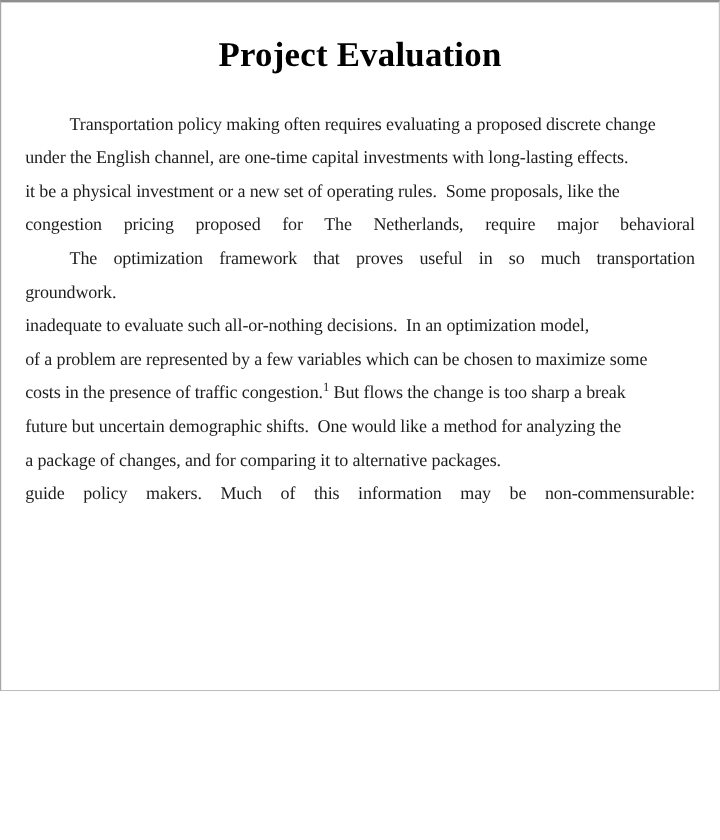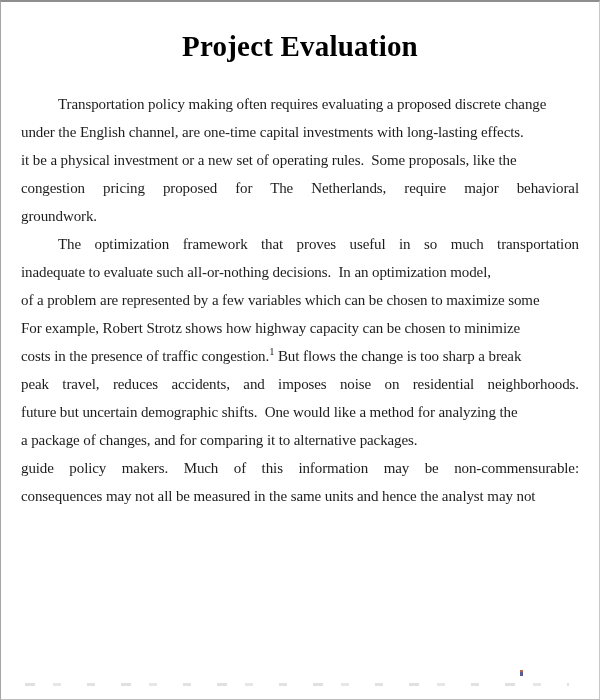--- a/index.html
+++ b/index.html
@@ -10,7 +10,7 @@
   .page {
     position: relative;
     width: 600px;
-    height: 700px;
+    height: 576px;
     box-sizing: border-box;
     background: #ffffff;
     border-top: 2px solid #8e8e8e;

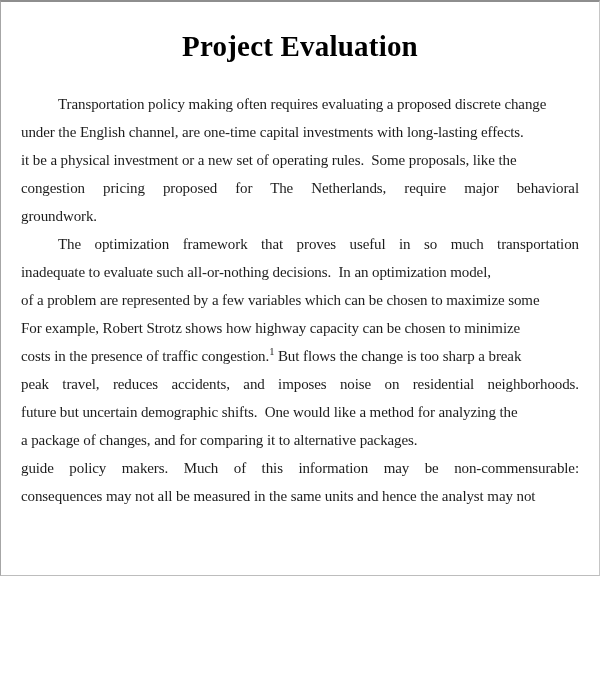--- a/index.html
+++ b/index.html
@@ -87,8 +87,8 @@
       <div class="line"><span class="seg-normal">under the English channel, are one-time capital investments with long-lasting effects.</span></div>
       <div class="line"><span class="seg-normal">it be a physical investment or a new set of operating rules.  Some proposals, like the</span></div>
       <div class="line justify"><span class="seg-normal">congestion pricing proposed for The Netherlands, require major behavioral</span></div>
+      <div class="line indent justify"><span class="seg-normal">The optimization framework that proves useful in so much transportation</span></div>
       <div class="line"><span class="seg-normal">groundwork.</span></div>
-      <div class="line indent justify"><span class="seg-normal">The optimization framework that proves useful in so much transportation</span></div>
       <div class="line"><span class="seg-normal">inadequate to evaluate such all-or-nothing decisions.  In an optimization model,</span></div>
       <div class="line"><span class="seg-normal">of a problem are represented by a few variables which can be chosen to maximize some</span></div>
       <div class="line"><span class="seg-normal">For example, Robert Strotz shows how highway capacity can be chosen to minimize</span></div>

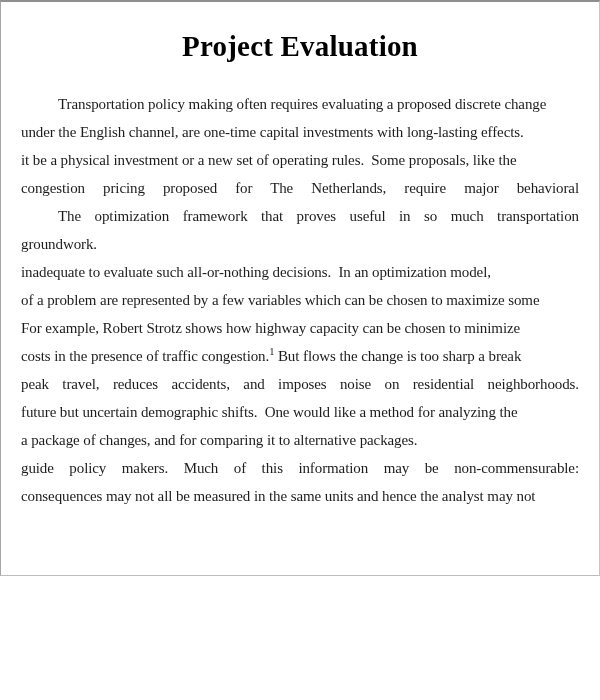--- a/index.html
+++ b/index.html
@@ -91,7 +91,6 @@
       <div class="line"><span class="seg-normal">groundwork.</span></div>
       <div class="line"><span class="seg-normal">inadequate to evaluate such all-or-nothing decisions.  In an optimization model,</span></div>
       <div class="line"><span class="seg-normal">of a problem are represented by a few variables which can be chosen to maximize some</span></div>
-      <div class="line"><span class="seg-normal">For example, Robert Strotz shows how highway capacity can be chosen to minimize</span></div>
       <div class="line"><span class="seg-normal">costs in the presence of traffic congestion.</span><span class="seg-superscript">1</span><span class="seg-normal"> But flows the change is too sharp a break</span></div>
       <div class="line justify"><span class="seg-normal">peak travel, reduces accidents, and imposes noise on residential neighborhoods.</span></div>
       <div class="line"><span class="seg-normal">future but uncertain demographic shifts.  One would like a method for analyzing the</span></div>

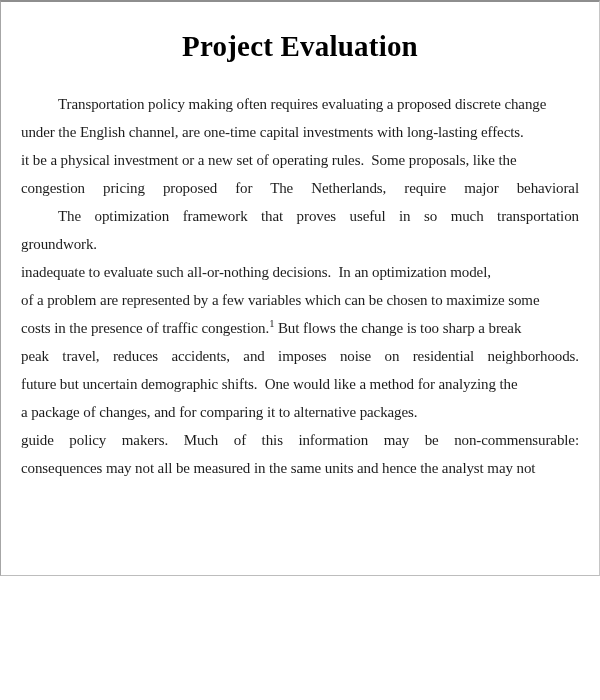--- a/index.html
+++ b/index.html
@@ -92,7 +92,6 @@
       <div class="line"><span class="seg-normal">inadequate to evaluate such all-or-nothing decisions.  In an optimization model,</span></div>
       <div class="line"><span class="seg-normal">of a problem are represented by a few variables which can be chosen to maximize some</span></div>
       <div class="line"><span class="seg-normal">costs in the presence of traffic congestion.</span><span class="seg-superscript">1</span><span class="seg-normal"> But flows the change is too sharp a break</span></div>
-      <div class="line justify"><span class="seg-normal">peak travel, reduces accidents, and imposes noise on residential neighborhoods.</span></div>
       <div class="line"><span class="seg-normal">future but uncertain demographic shifts.  One would like a method for analyzing the</span></div>
       <div class="line"><span class="seg-normal">a package of changes, and for comparing it to alternative packages.</span></div>
       <div class="line justify"><span class="seg-normal">guide policy makers.  Much of this information may be non-commensurable:</span></div>

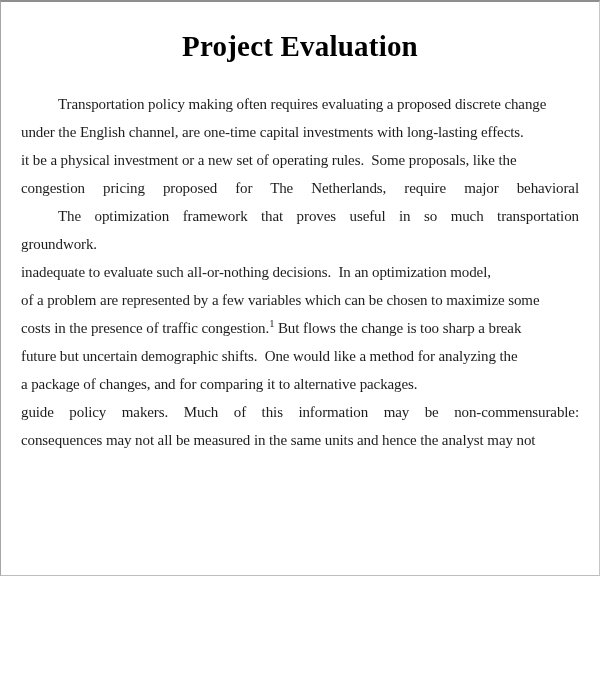--- a/index.html
+++ b/index.html
@@ -95,7 +95,6 @@
       <div class="line"><span class="seg-normal">future but uncertain demographic shifts.  One would like a method for analyzing the</span></div>
       <div class="line"><span class="seg-normal">a package of changes, and for comparing it to alternative packages.</span></div>
       <div class="line justify"><span class="seg-normal">guide policy makers.  Much of this information may be non-commensurable:</span></div>
-      <div class="line"><span class="seg-normal">consequences may not all be measured in the same units and hence the analyst may not</span></div>
     </div>
   <div class="remnant"></div>
   <div class="artifact"></div>

